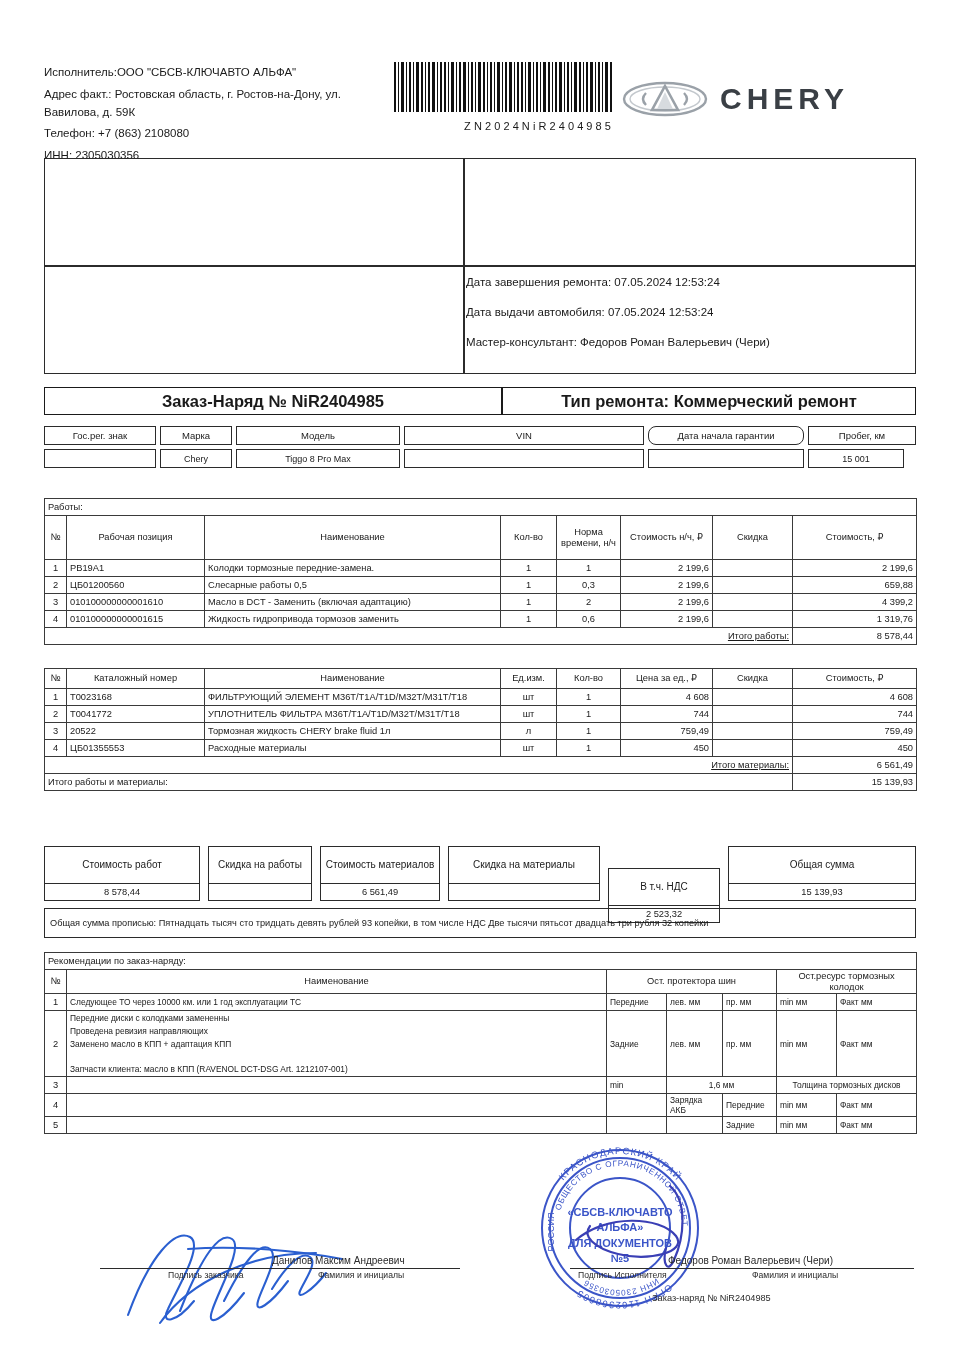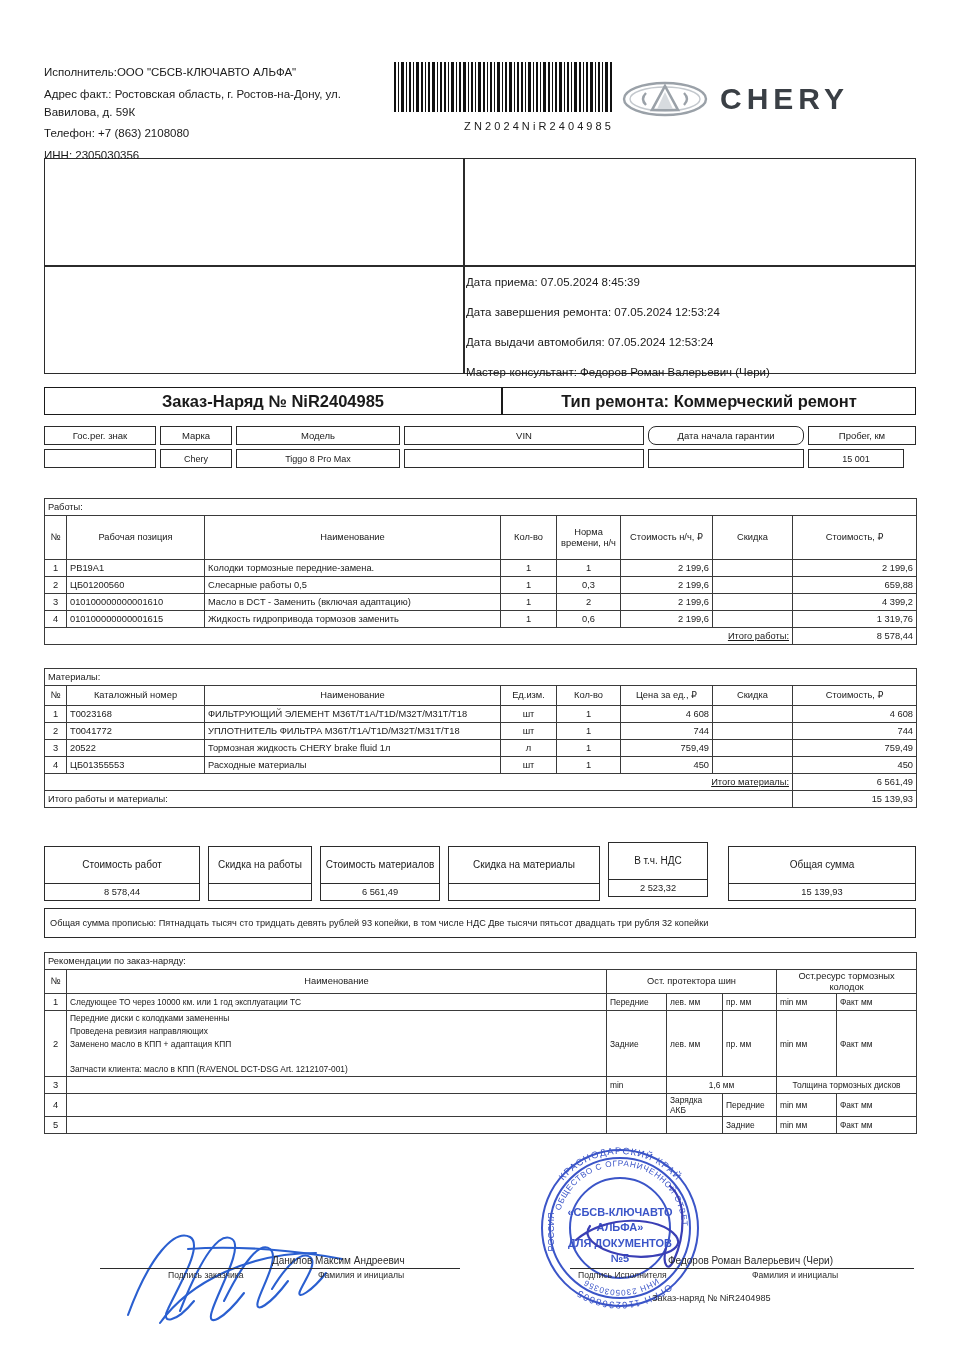--- a/index.html
+++ b/index.html
@@ -159,7 +159,6 @@
   <div class="bx" style="left:464px;top:266px;width:452px;height:108px;"></div>
 
   <div class="dates">
-    <div>Дата приема: 07.05.2024 8:45:39</div>
     <div>Дата завершения ремонта: 07.05.2024 12:53:24</div>
     <div>Дата выдачи автомобиля: 07.05.2024 12:53:24</div>
     <div>Мастер-консультант: Федоров Роман Валерьевич (Чери)</div>

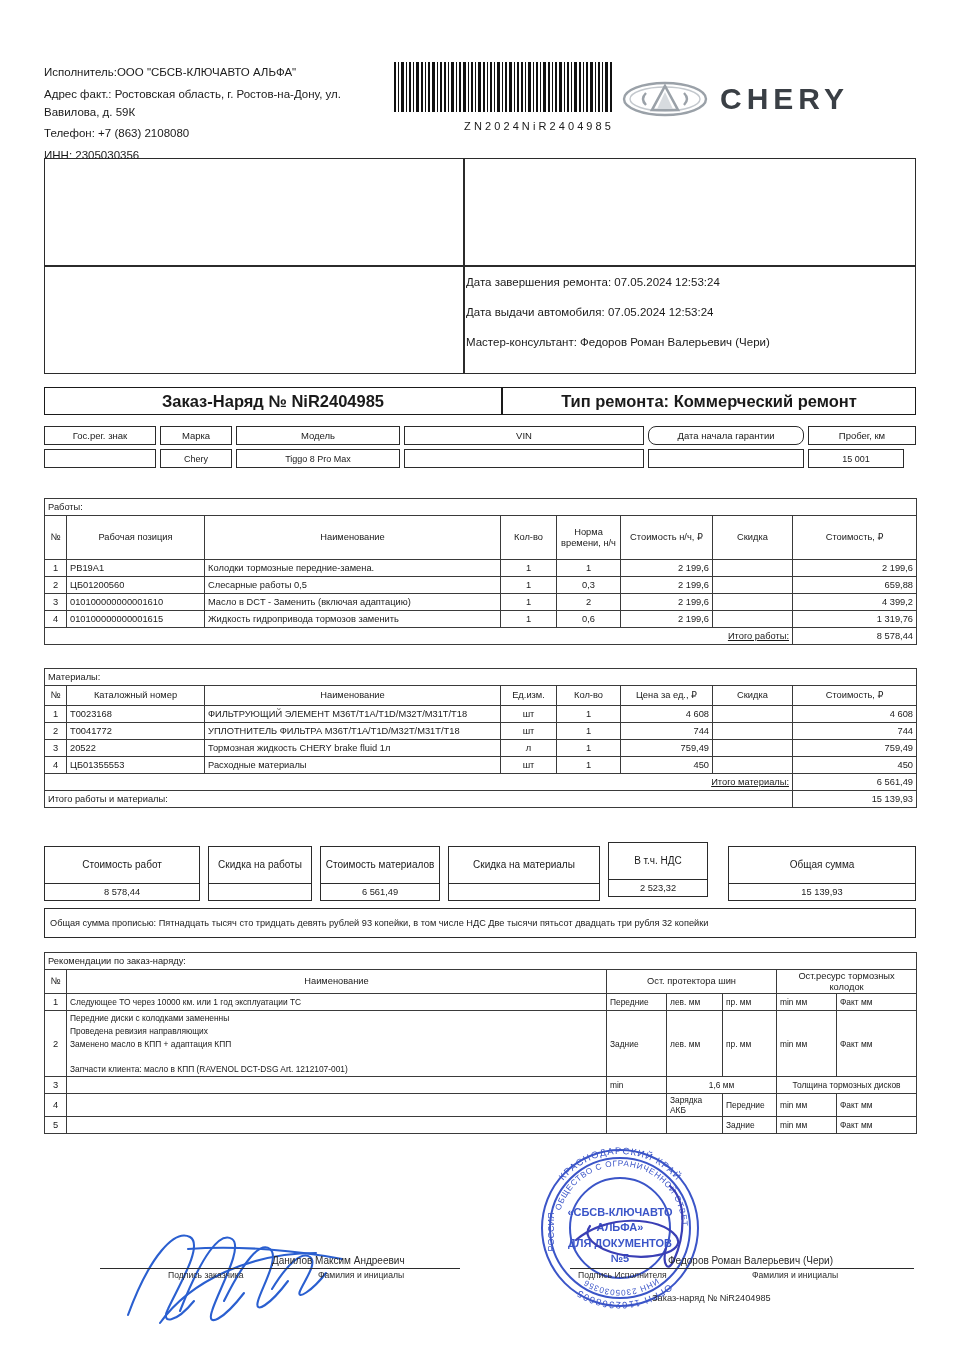--- a/index.html
+++ b/index.html
@@ -269,9 +269,6 @@
         <col style="width:124px">
     </colgroup>
     <thead>
-      <tr>
-          <td colspan="8" class="sect-label">Материалы:</td>
-        </tr>
       <tr id="mat-head">
           <th style="height: 20px;">№</th>
           <th style="height: 20px;">Каталожный номер</th>

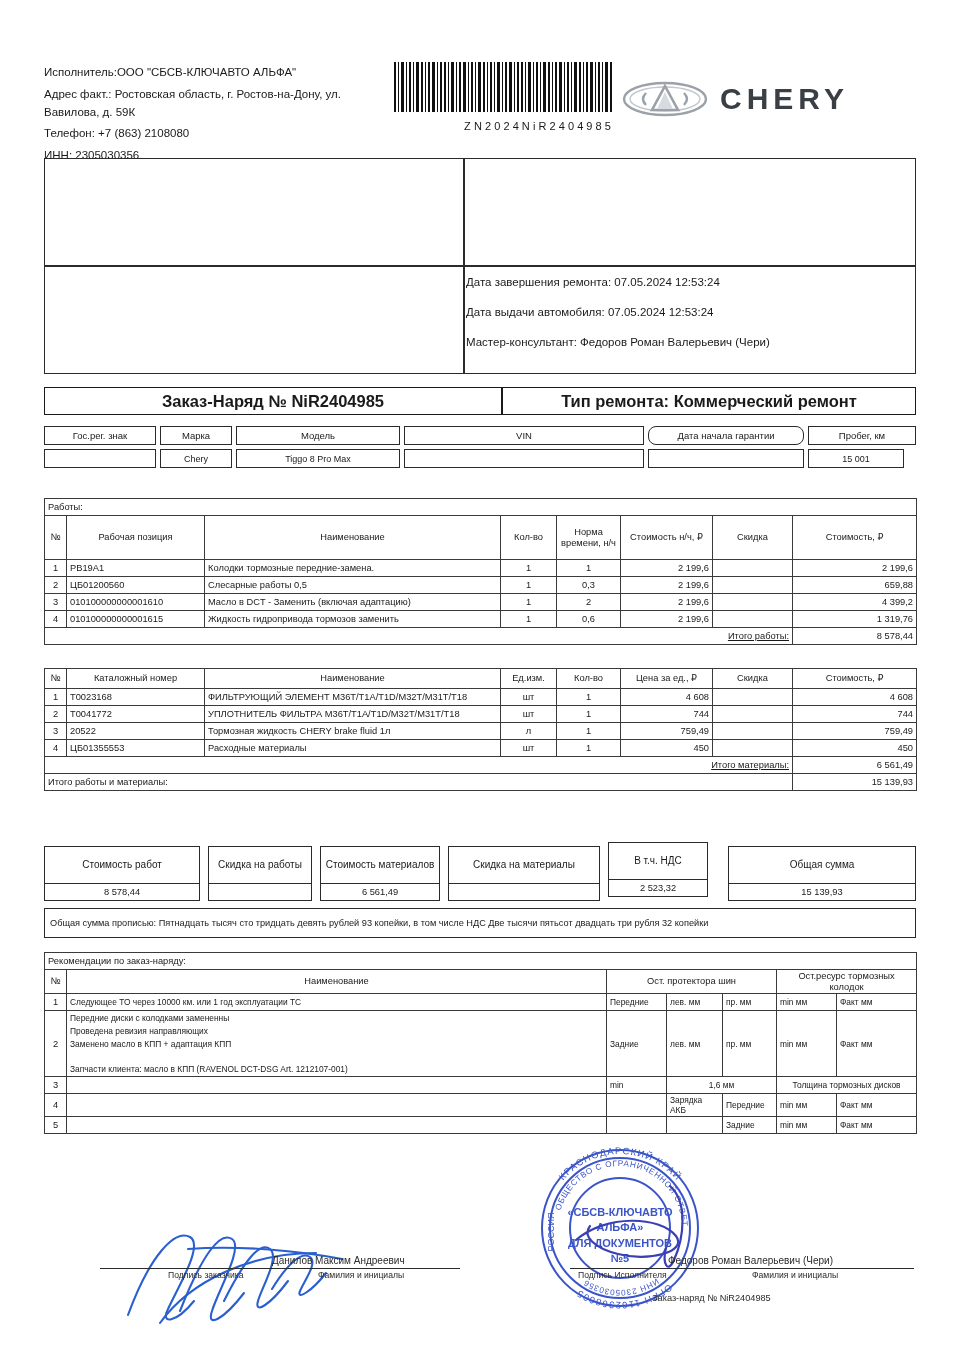--- a/index.html
+++ b/index.html
@@ -350,7 +350,7 @@
     <div class="cap">Скидка на материалы</div>
     <div class="val"></div>
   </div>
-  <div class="sum" style="left:608px;top:842px;width:100px;">
+  <div class="sum" style="left:608px;top:868px;width:112px;">
     <div class="cap">В т.ч. НДС</div>
     <div class="val">2 523,32</div>
   </div>

